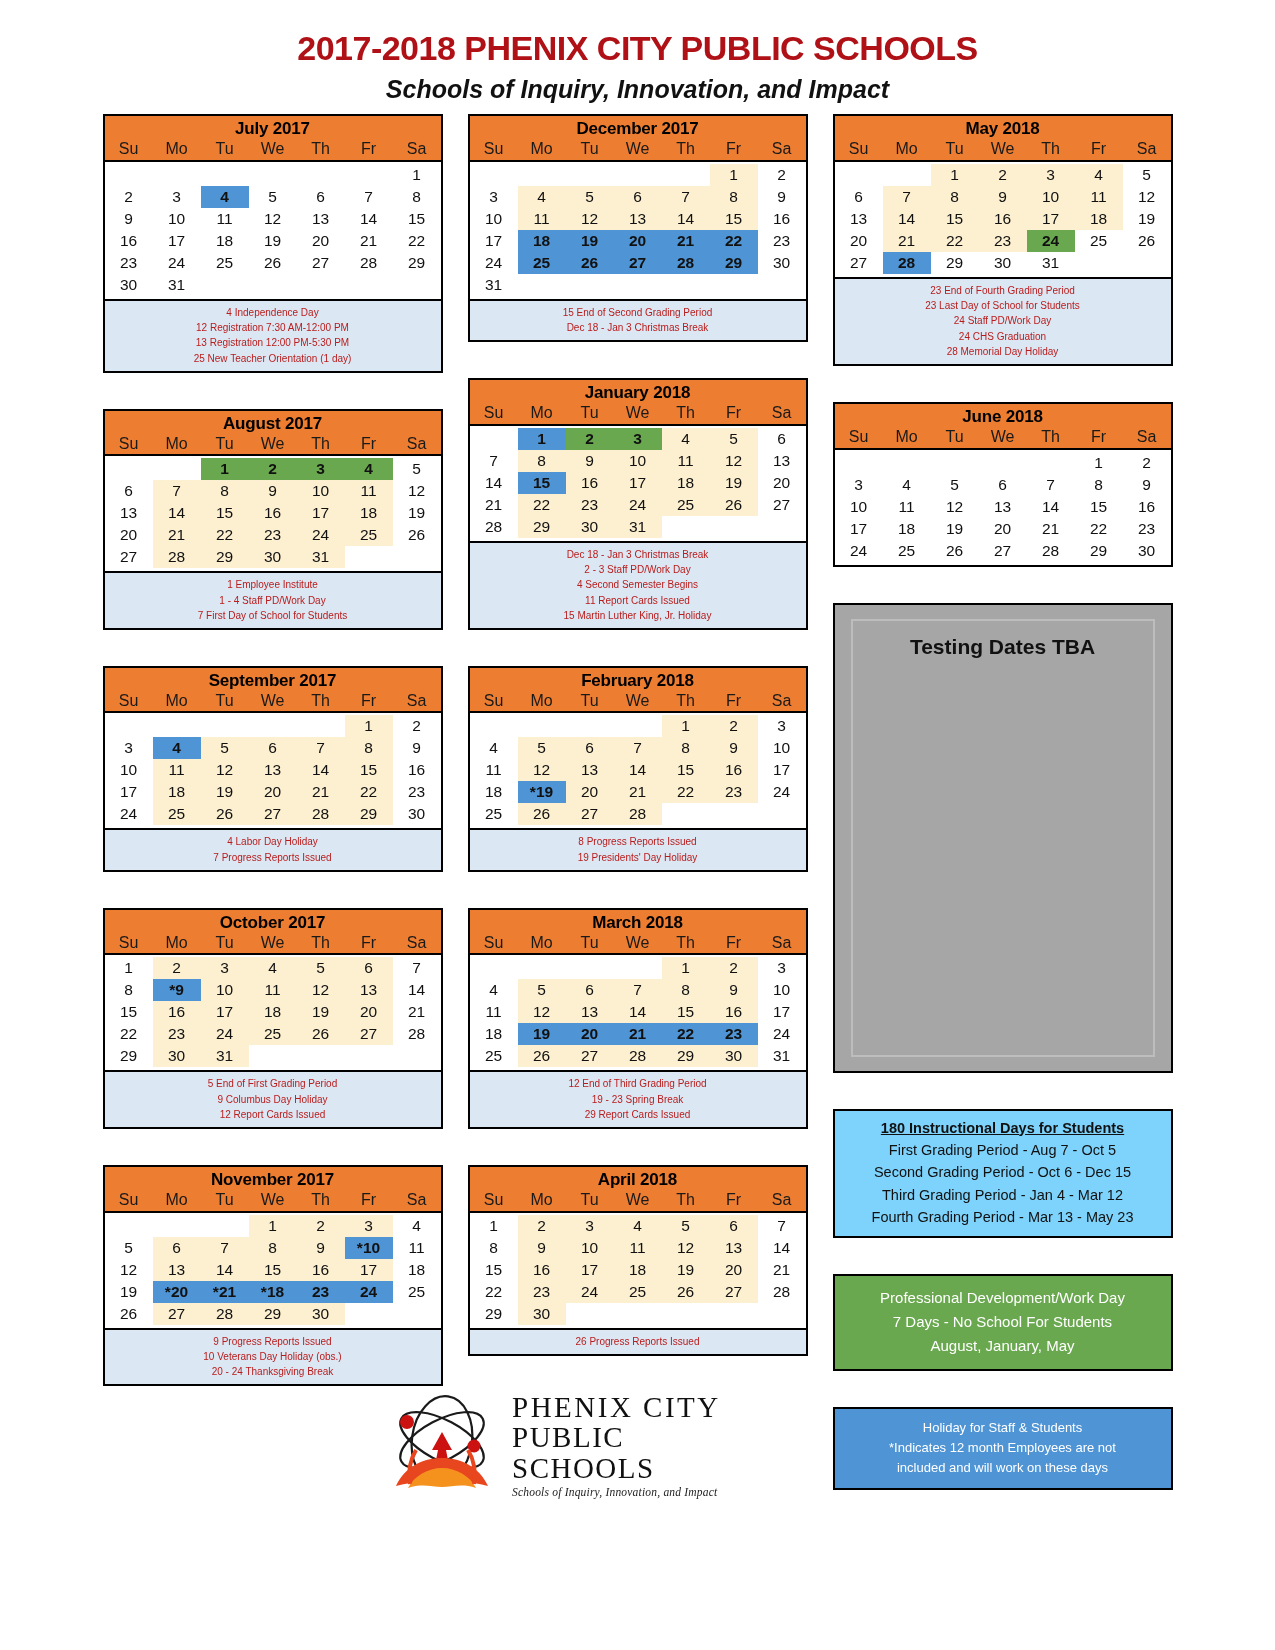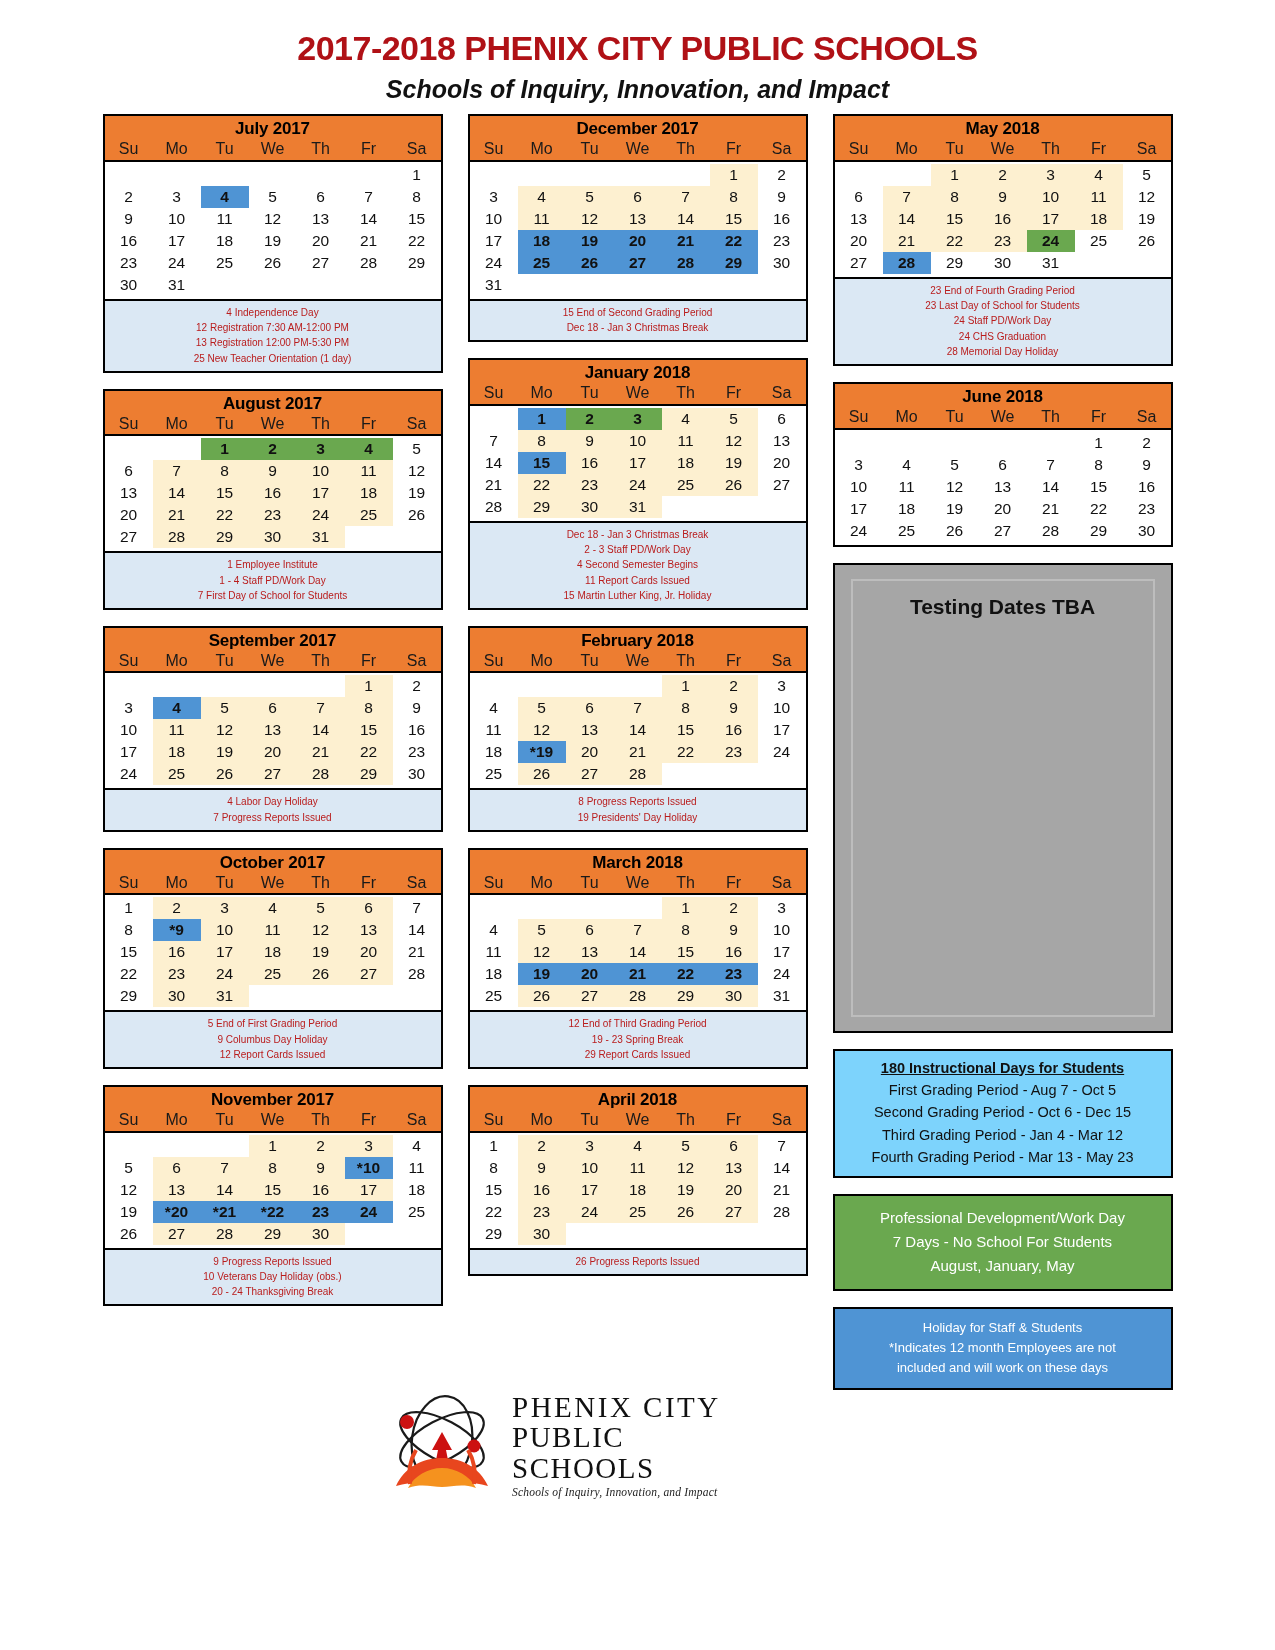--- a/index.html
+++ b/index.html
@@ -41,7 +41,7 @@
     gap:25px;
     padding:0 60px;
   }
-  .col { width:340px; display:flex; flex-direction:column; gap:16px; }
+  .col { width:340px; display:flex; flex-direction:column; gap:36px; }
 
   
   .month {

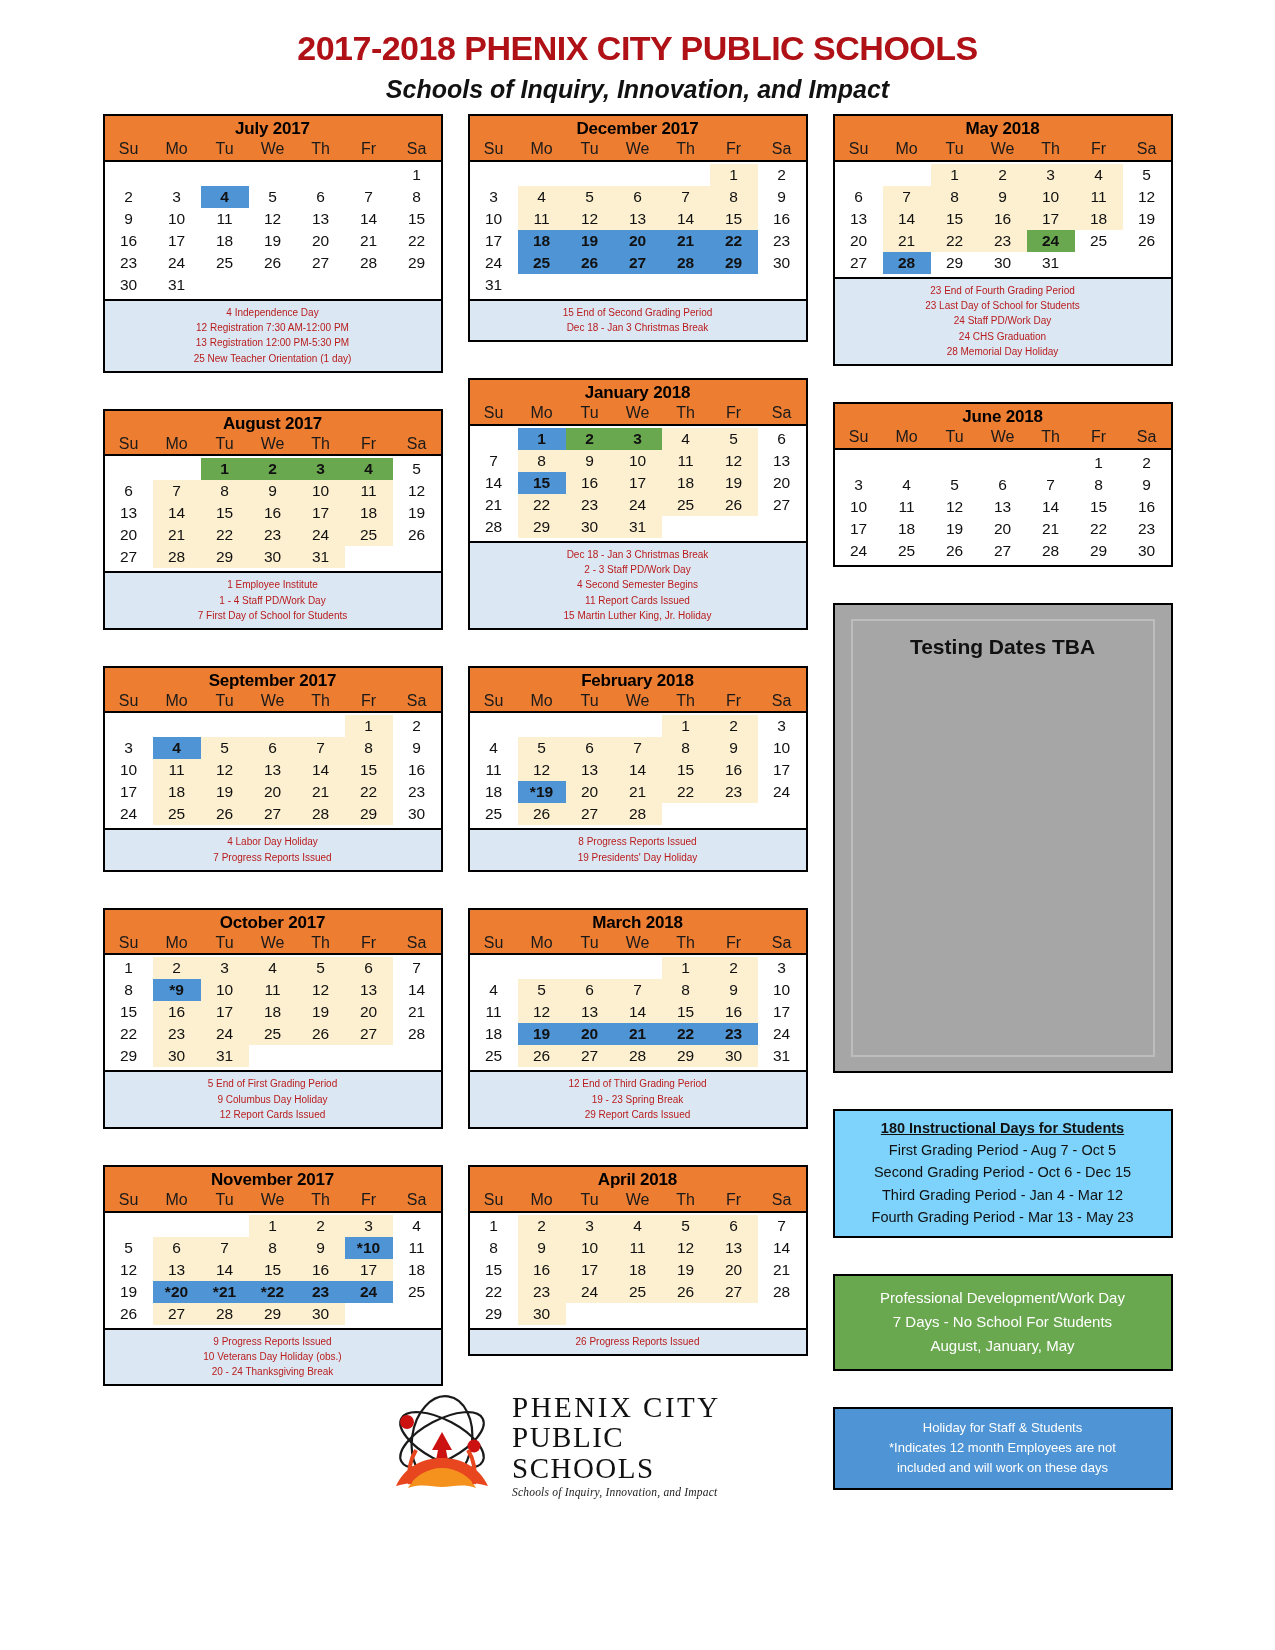--- a/index.html
+++ b/index.html
@@ -507,7 +507,7 @@
             <div class="day">19</div>
             <div class="day holiday">*20</div>
             <div class="day holiday">*21</div>
-            <div class="day holiday">*22</div>
+            <div class="day holiday">*18</div>
             <div class="day holiday">23</div>
             <div class="day holiday">24</div>
             <div class="day">25</div>

